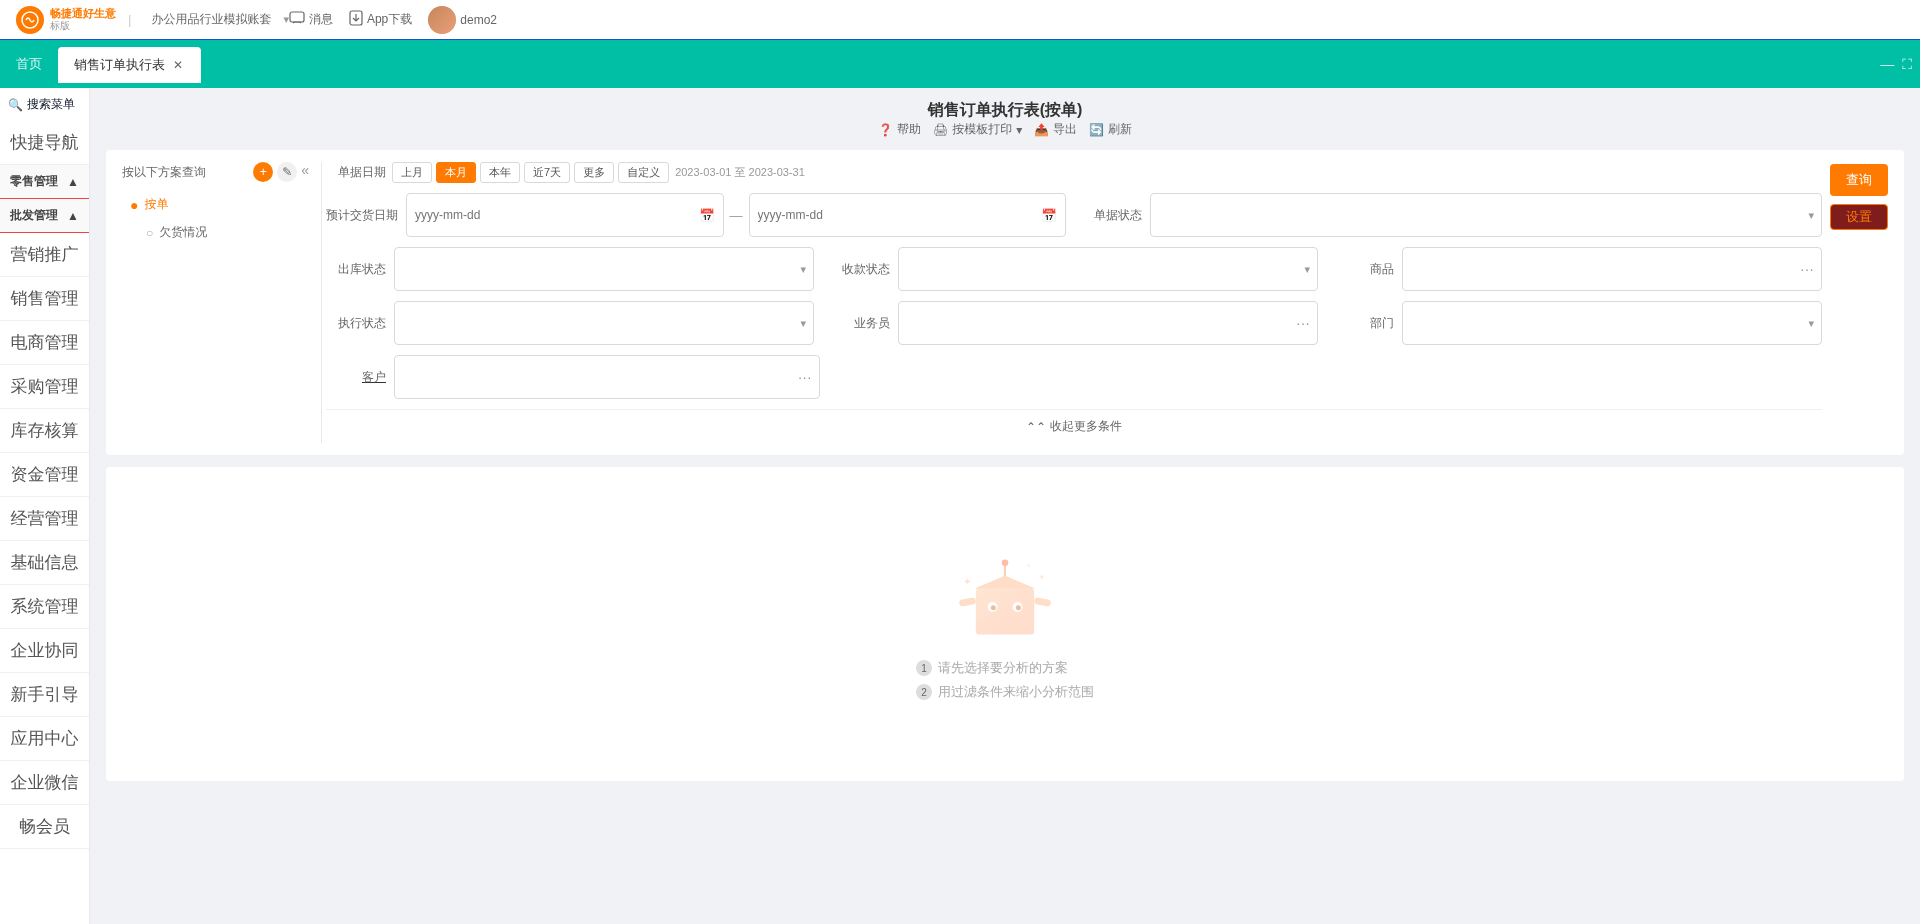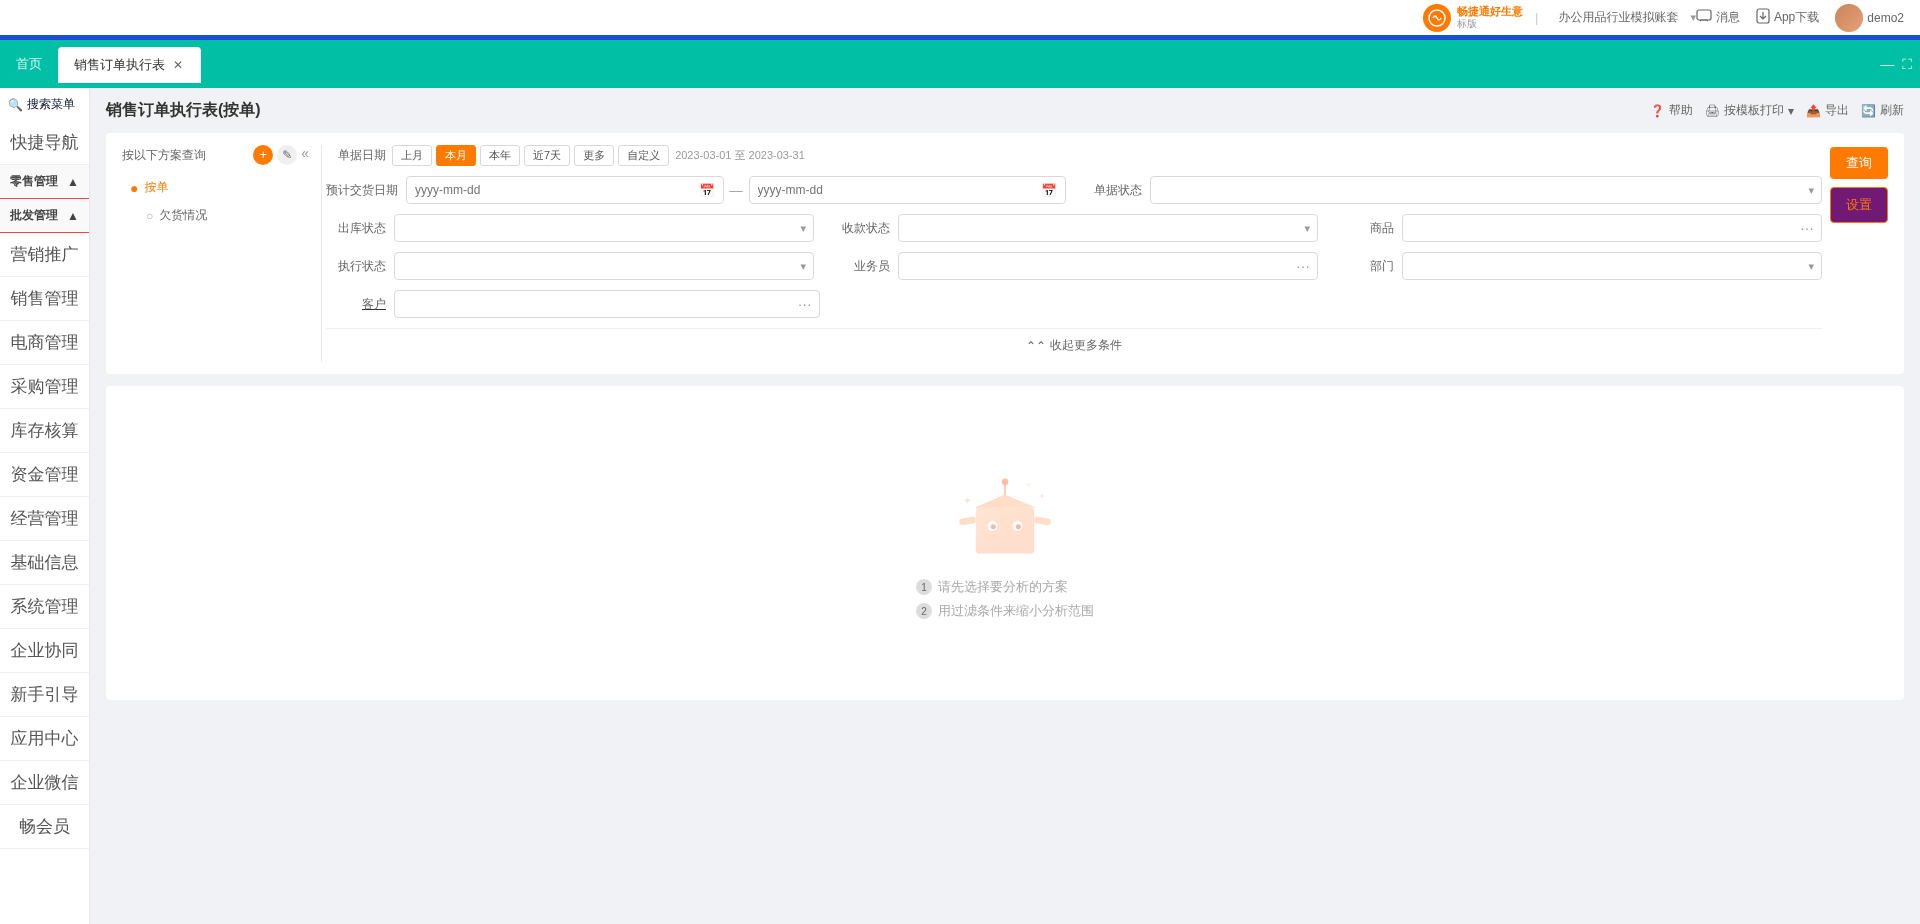--- a/index.html
+++ b/index.html
@@ -11,9 +11,9 @@
       background: #fff;
       display: flex;
       align-items: center;
-      justify-content: flex-end;
+      justify-content: flex-start;
       padding: 0 16px;
-      border-bottom: 5px solid #1d4ed8;
+      border-bottom: 1px solid #1d4ed8;
       flex-shrink: 0;
     }
     .top-header-left {

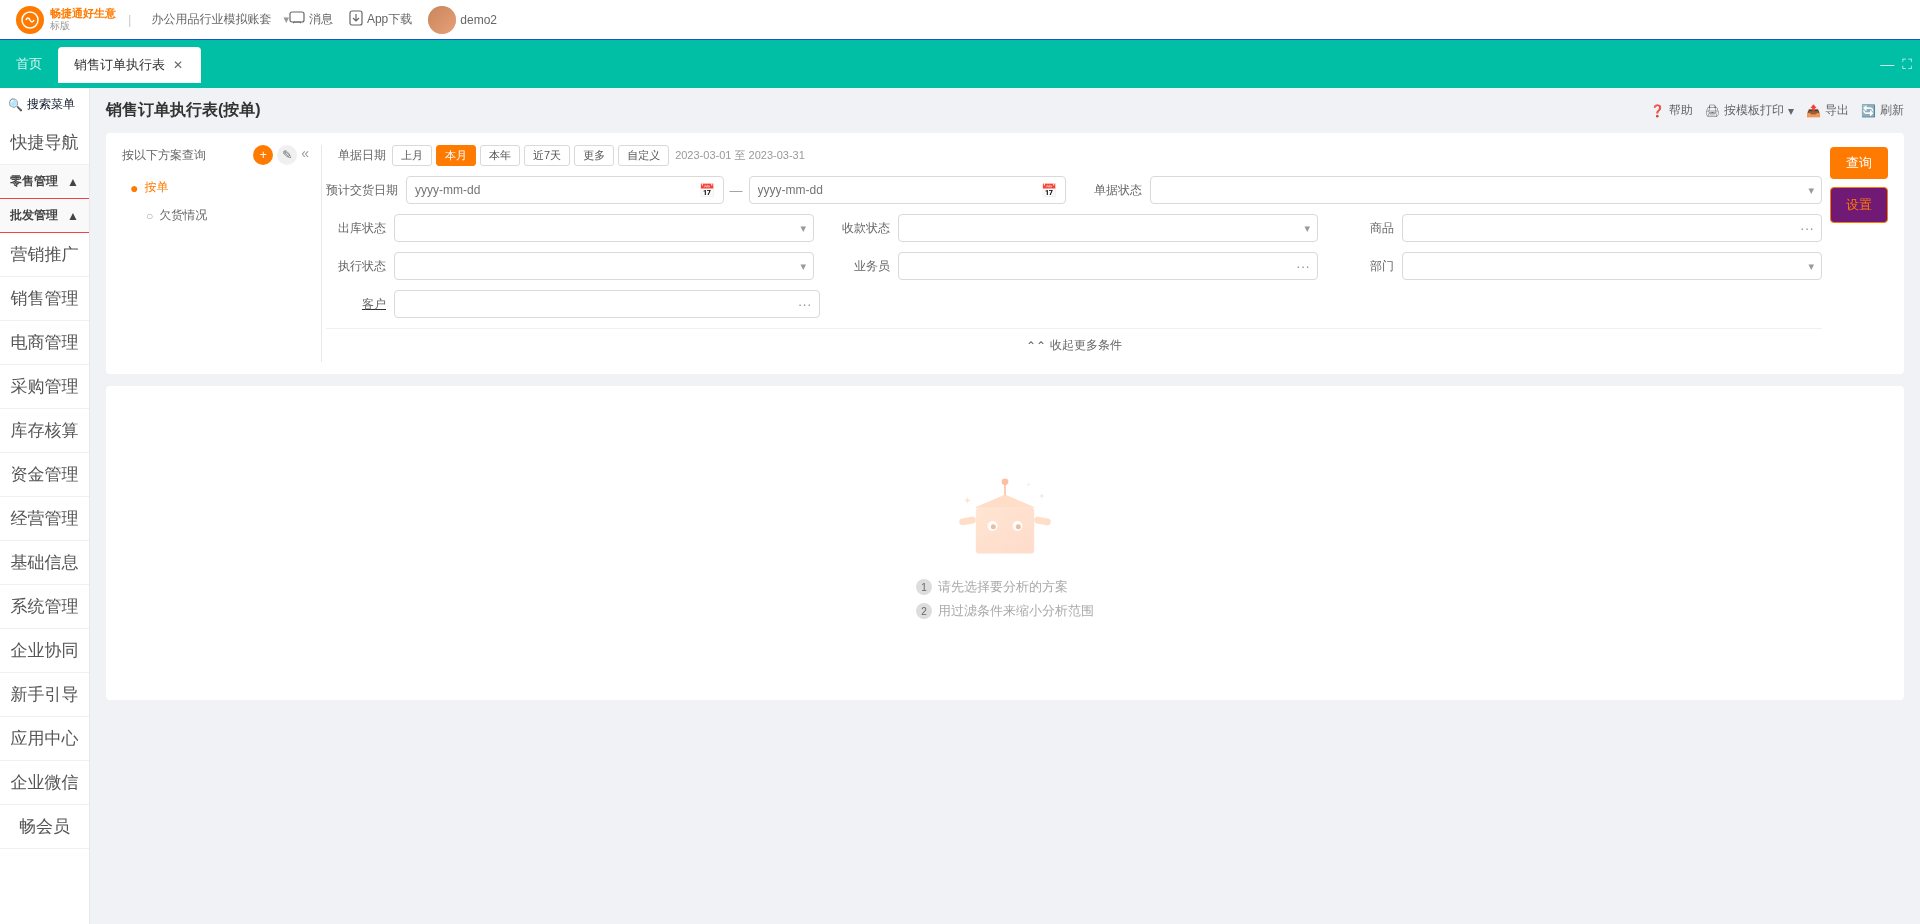--- a/index.html
+++ b/index.html
@@ -209,6 +209,7 @@
       align-items: center;
       justify-content: space-between;
       margin-bottom: 12px;
+      flex-direction: column;
     }
     .page-title {
       font-size: 16px;

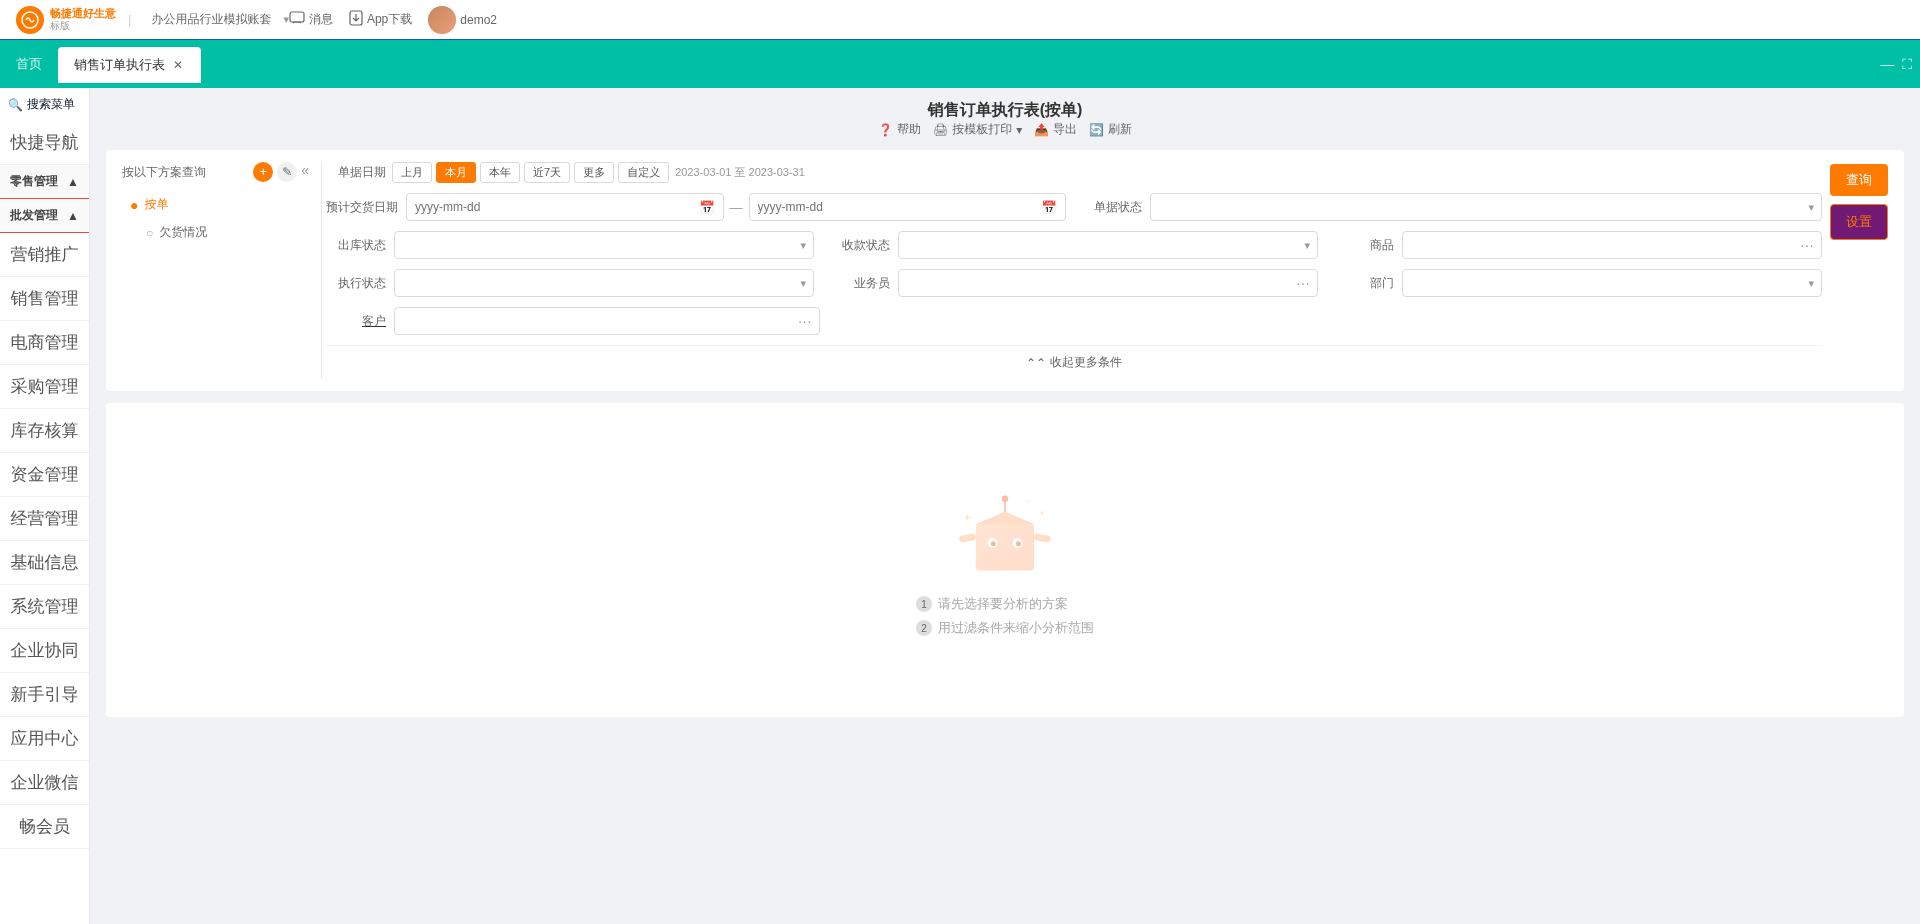--- a/index.html
+++ b/index.html
@@ -327,7 +327,7 @@
     }
     .filter-input {
       flex: 1;
-      height: 28px;
+      height: 44px;
       border: 1px solid #d9d9d9;
       border-radius: 4px;
       padding: 0 8px;

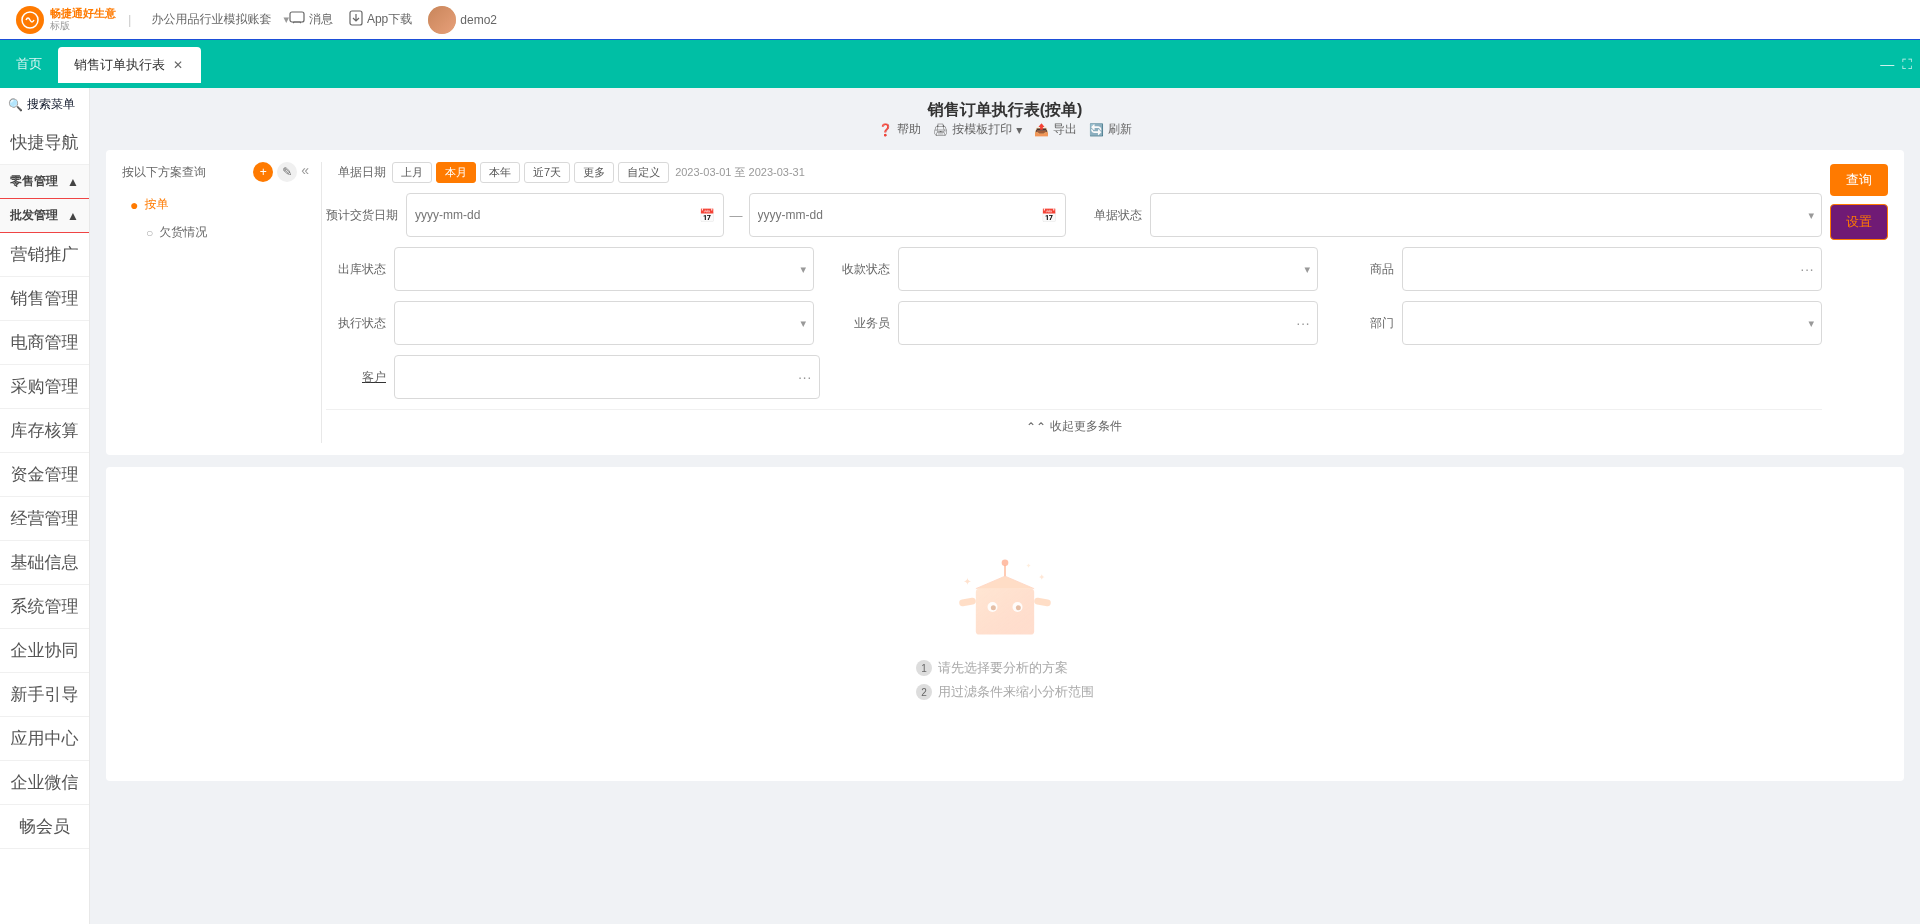--- a/index.html
+++ b/index.html
@@ -421,9 +421,9 @@
       cursor: pointer;
     }
     .action-btn-secondary {
-      height: 36px;
+      height: 26px;
       padding: 0 12px;
-      background: #701a75;
+      background: #7f1d1d;
       color: #ff7a00;
       border: 1px solid #ff7a00;
       border-radius: 4px;

